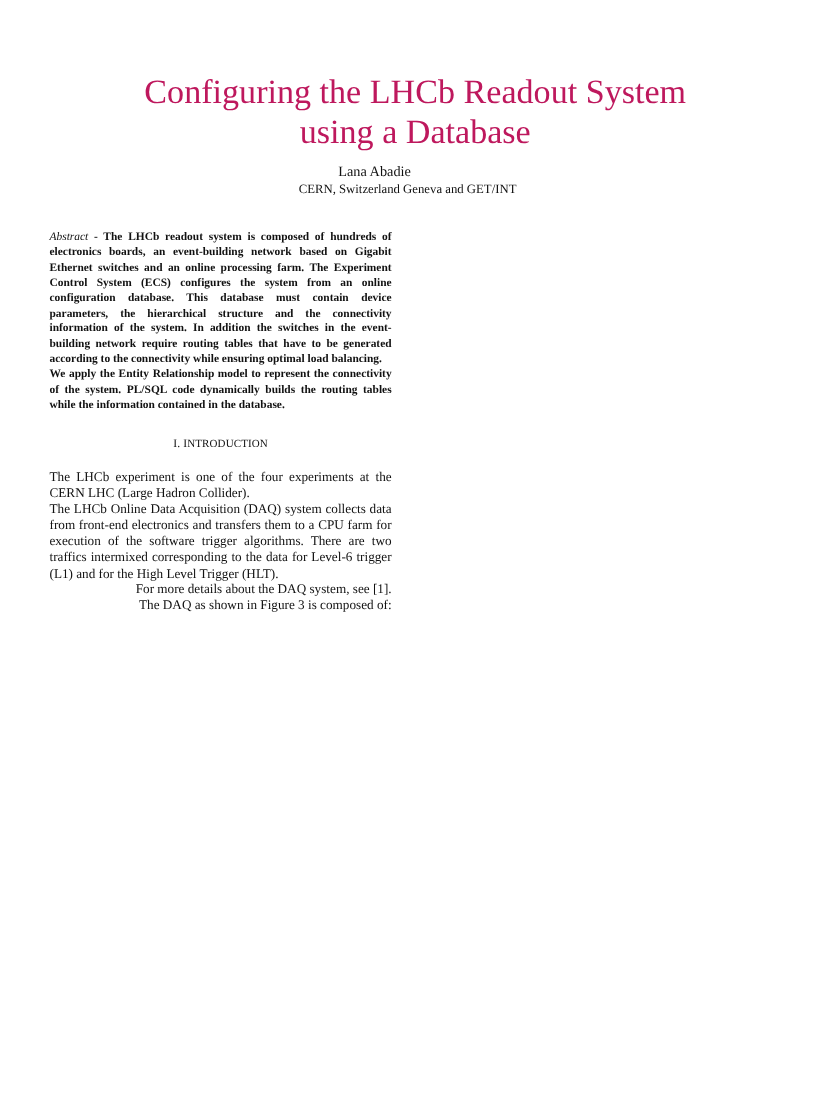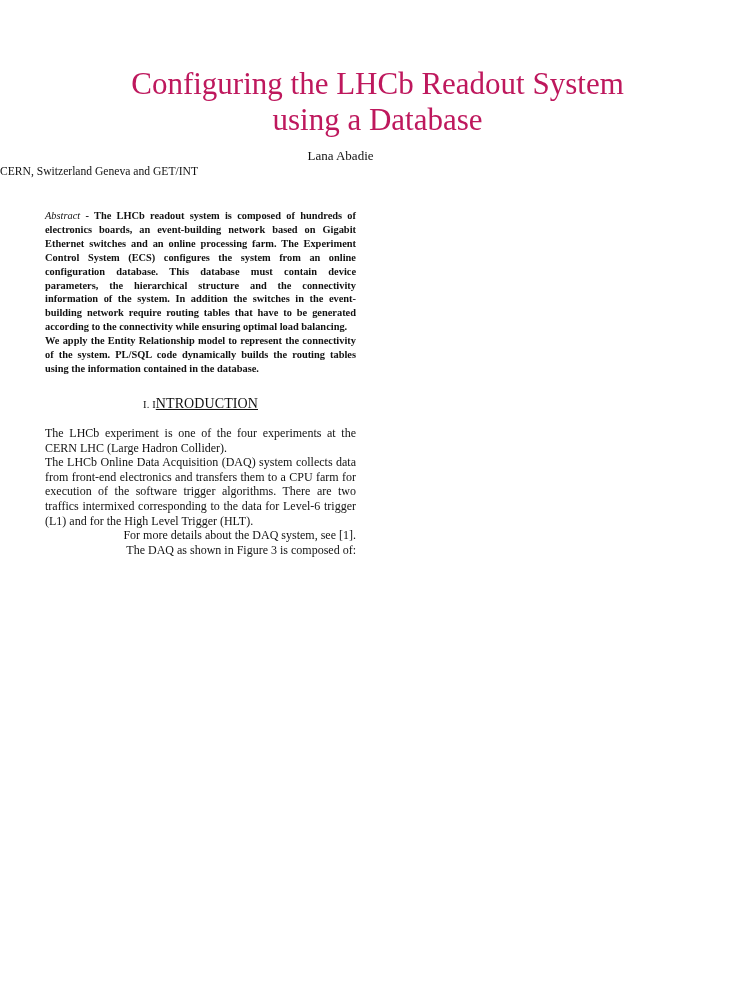--- a/index.html
+++ b/index.html
@@ -6,7 +6,7 @@
   body { width:755px; height:1000px; position:relative; overflow:hidden; color:#111; font-family:"Liberation Serif", serif; }
   .title { position:absolute; left:0; width:755px; top:66px; text-align:center; font-size:31px; line-height:36px; color:#be185d; }
   .author { position:absolute; left:0; width:681px; top:148px; text-align:center; font-size:13px; line-height:16px; }
-  .affil { position:absolute; left:0; width:741px; top:164px; text-align:left; font-size:11.6px; line-height:15px; }
+  .affil { position:absolute; left:0; width:741px; top:164px; text-align:center; font-size:11.6px; line-height:15px; }
   .abstract { position:absolute; left:45px; width:311px; top:209px; font-size:10.4px; line-height:13.9px; font-weight:bold; text-align:justify; }
   .abstract .lead { font-style:italic; font-weight:normal; }
   .abstract p { margin:0; }

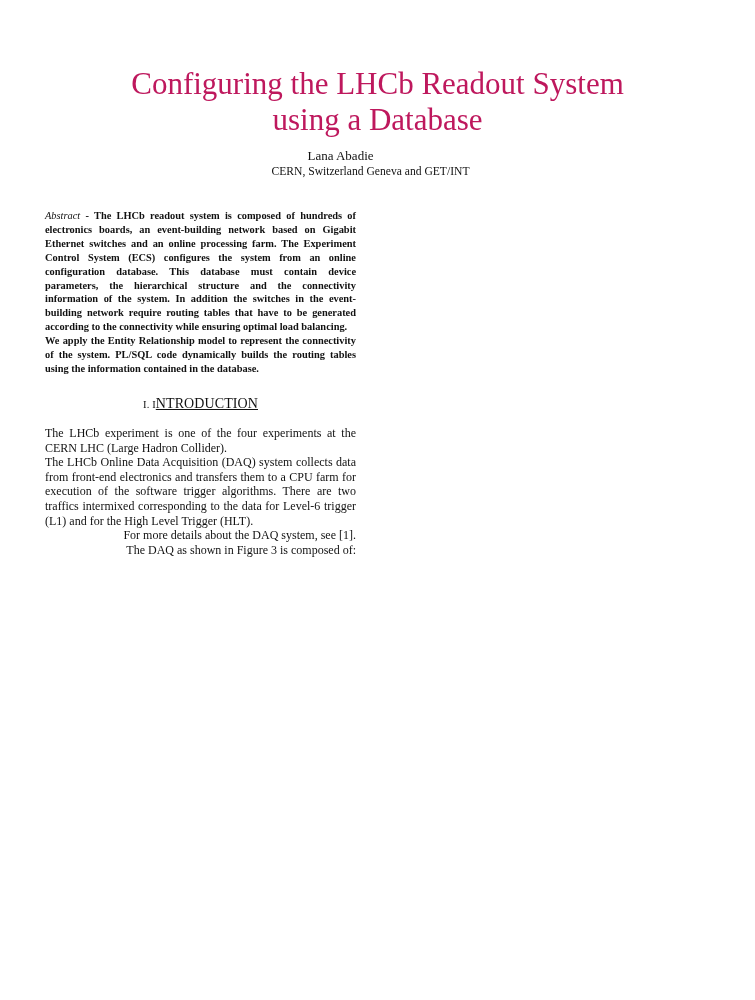--- a/index.html
+++ b/index.html
@@ -30,7 +30,7 @@
 
 <div class="abstract">
   <p><span class="lead">Abstract</span><span style="white-space:pre"> - </span><span>The LHCb readout system is composed of hundreds of electronics boards, an event-building network based on Gigabit Ethernet switches and an online processing farm. The Experiment Control System (ECS) configures the system from an online configuration database. This database must contain device parameters, the hierarchical structure and the connectivity information of the system. In addition the switches in the event-building network require routing tables that have to be generated according to the connectivity while ensuring optimal load balancing.</span></p>
-  <p class="last">We apply the Entity Relationship model to represent the connectivity of the system. PL/SQL code dynamically builds the routing tables using the information contained in the database.</p>
+  <p class="last">We apply the Entity Relationship model to represent the connectivity of the system. PL/SQL code dynamically builds the routing tables while the information contained in the database.</p>
 </div>
 
 <div class="sec"><span style="white-space:pre">I. </span><span>I</span><span class="sc">NTRODUCTION</span></div>

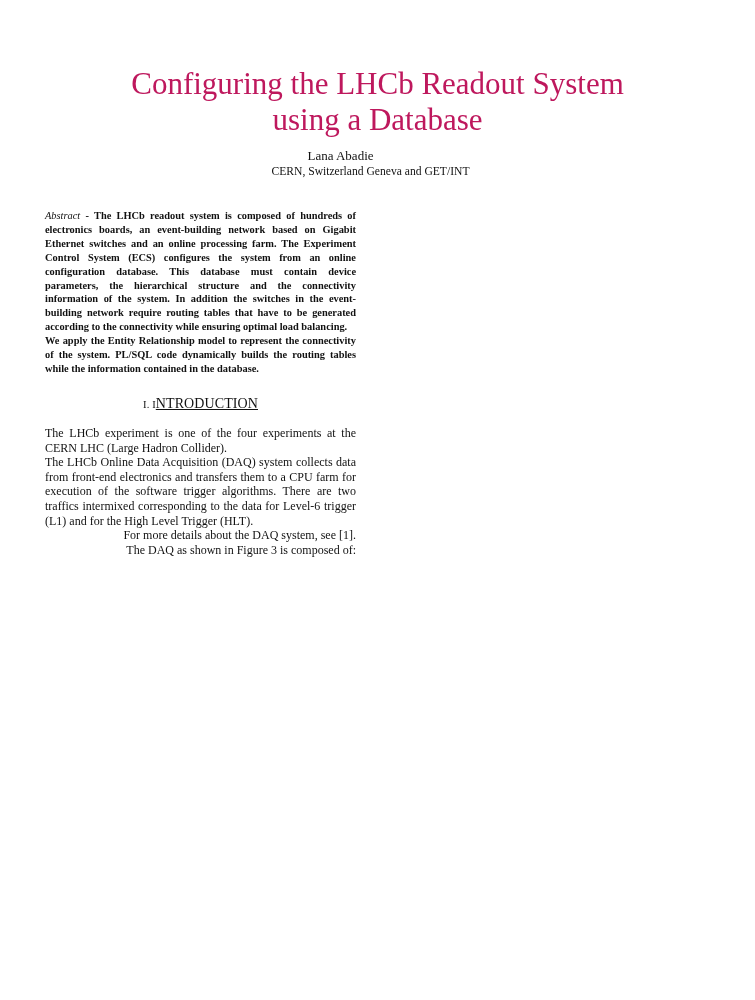--- a/index.html
+++ b/index.html
@@ -12,7 +12,7 @@
   .abstract p { margin:0; }
   .abstract p.last { text-align-last:left; }
   .sec { position:absolute; left:45px; width:311px; top:397px; text-align:center; font-size:10.6px; line-height:14px; letter-spacing:0.1px; }
-  .sec .sc { font-size:14px;text-decoration:underline; }
+  .sec .sc { font-size:10px; }
   .body { position:absolute; left:45px; width:311px; top:426px; font-size:12px; line-height:14.6px; text-align:justify; }
   .body p { margin:0; }
   .body p.left { text-align:right; }

